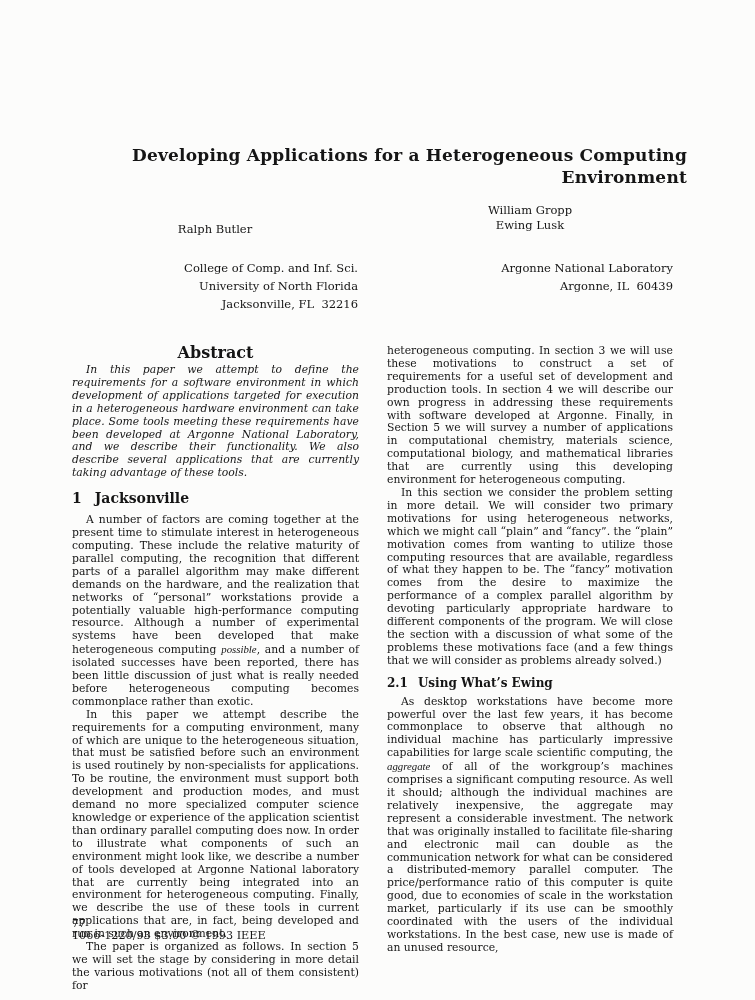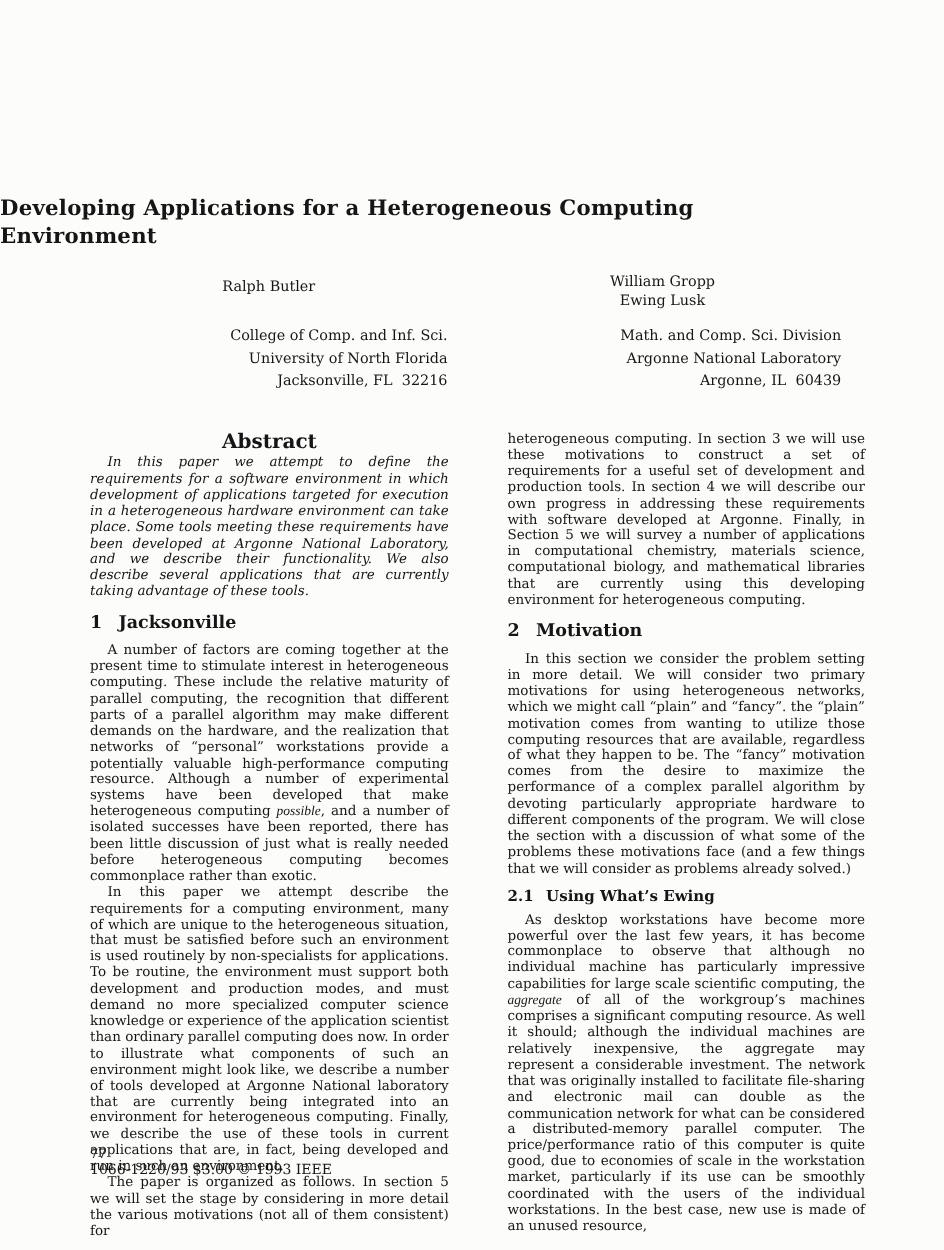--- a/index.html
+++ b/index.html
@@ -12,8 +12,8 @@
     overflow:hidden;
   }
   .title {
-    position:absolute; top:156px; left:0; width:687px;
-    text-align:left;
+    position:absolute; top:144px; left:0; width:687px;
+    text-align:right;
   }
   .title-inner {
     display:inline-block; max-width:560px;

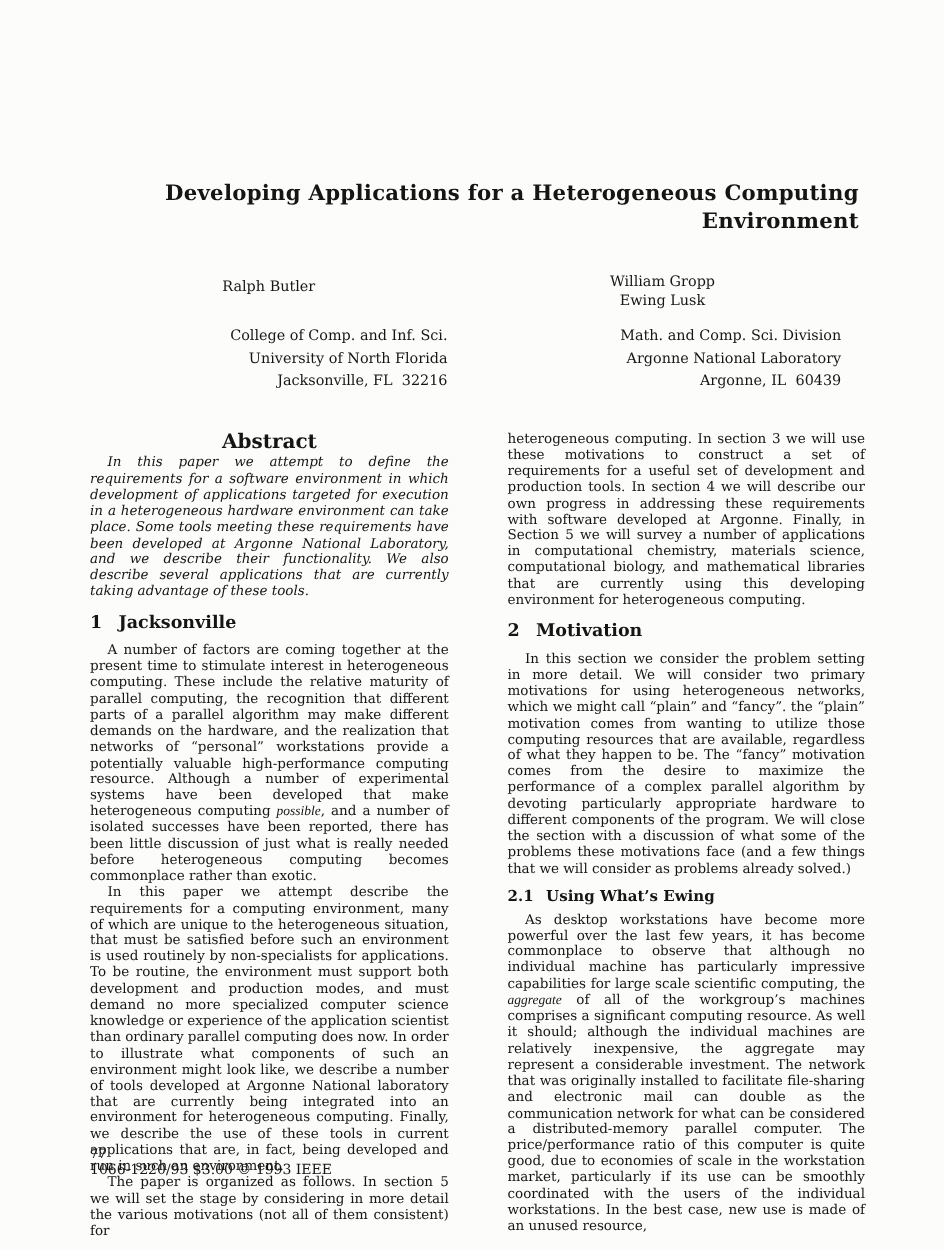--- a/index.html
+++ b/index.html
@@ -21,7 +21,7 @@
     letter-spacing:0.2px;
   }
   .authors-right-names {
-    position:absolute; top:218px; left:387px; width:286px;
+    position:absolute; top:203px; left:387px; width:286px;
     text-align:center; font-size:11.5px; line-height:15px;
   }
   .author-left-name {

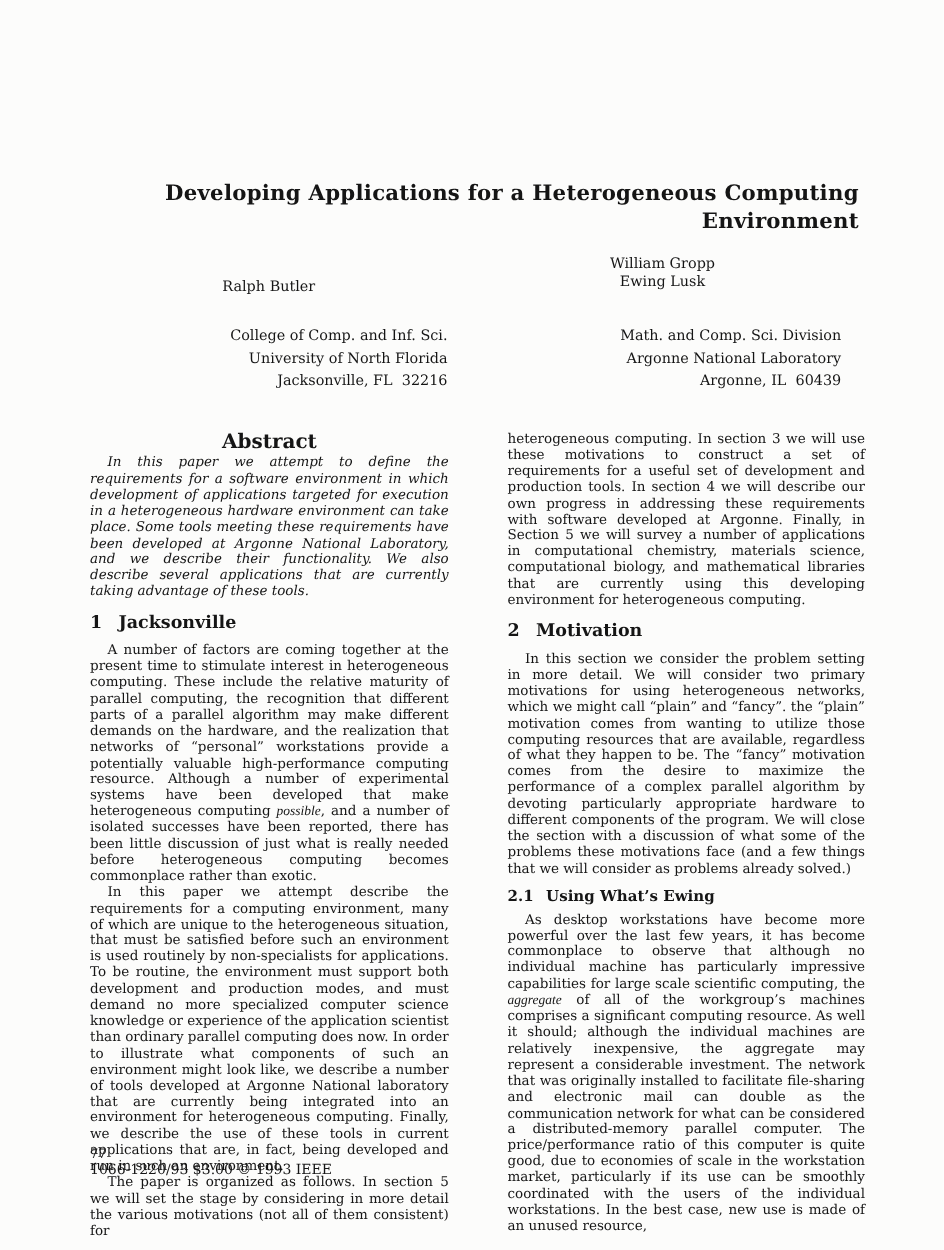--- a/index.html
+++ b/index.html
@@ -93,7 +93,6 @@
   </div>
 
   <div class="affil affil-right">
-    <div>Math. and Comp. Sci. Division</div>
     <div>Argonne National Laboratory</div>
     <div>Argonne, IL&nbsp;&nbsp;60439</div>
   </div>

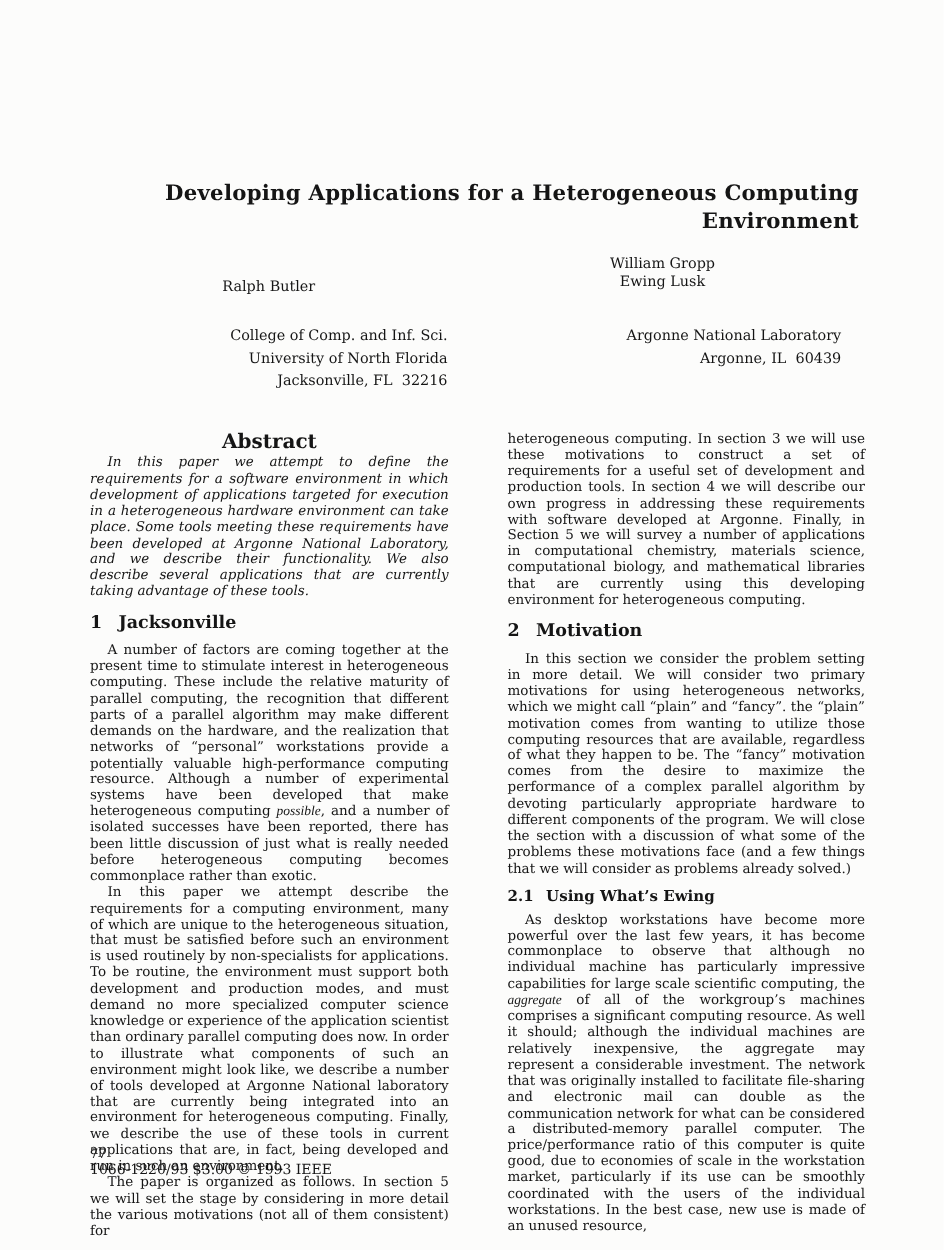--- a/index.html
+++ b/index.html
@@ -40,7 +40,7 @@
     hyphens:auto;
   }
   .col-left { left:72px; }
-  .col-right { left:387px; width:286px;margin-left:19px; }
+  .col-right { left:387px; width:286px; }
   .abstract-heading {
     text-align:center; font-size:16px; font-weight:bold;
     margin:0 0 4px 0; line-height:15px;

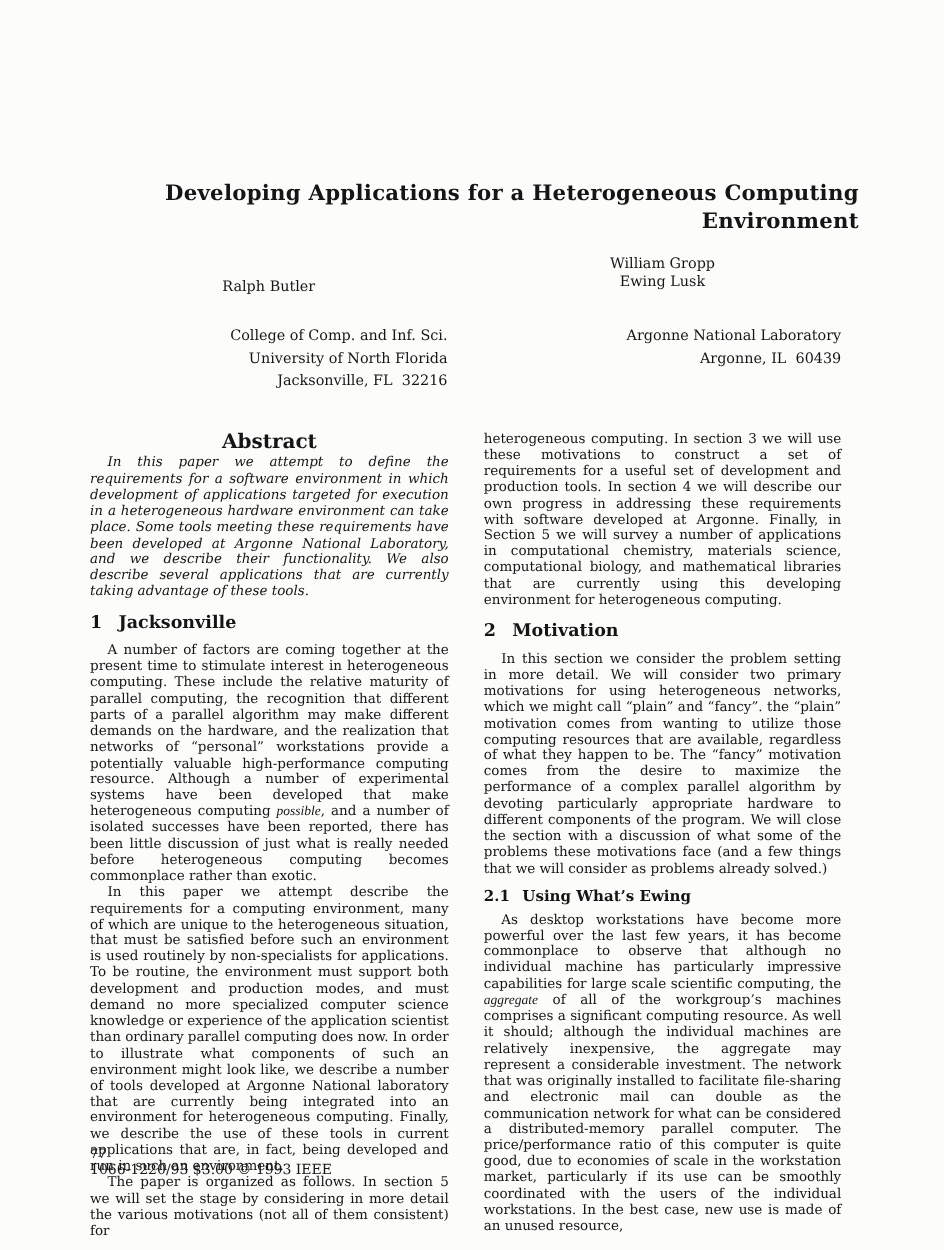--- a/index.html
+++ b/index.html
@@ -112,9 +112,6 @@
   <div class="col col-right">
     <p class="para-noindent">heterogeneous computing. In section 3 we will use these motivations to construct a set of requirements for a useful set of development and production tools. In section 4 we will describe our own progress in addressing these requirements with software developed at Argonne. Finally, in Section 5 we will survey a number of applications in computational chemistry, materials science, computational biology, and mathematical libraries that are currently using this developing environment for heterogeneous computing.</p>
 
-    <div class="sec-heading">
-      <span class="sec-num">2</span><span>Motivation</span>
-    </div>
     <p class="para">In this section we consider the problem setting in more detail. We will consider two primary motivations for using heterogeneous networks, which we might call “plain” and “fancy”. the “plain” motivation comes from wanting to utilize those computing resources that are available, regardless of what they happen to be. The “fancy” motivation comes from the desire to maximize the performance of a complex parallel algorithm by devoting particularly appropriate hardware to different components of the program. We will close the section with a discussion of what some of the problems these motivations face (and a few things that we will consider as problems already solved.)</p>
 
     <div class="subsec-heading">

